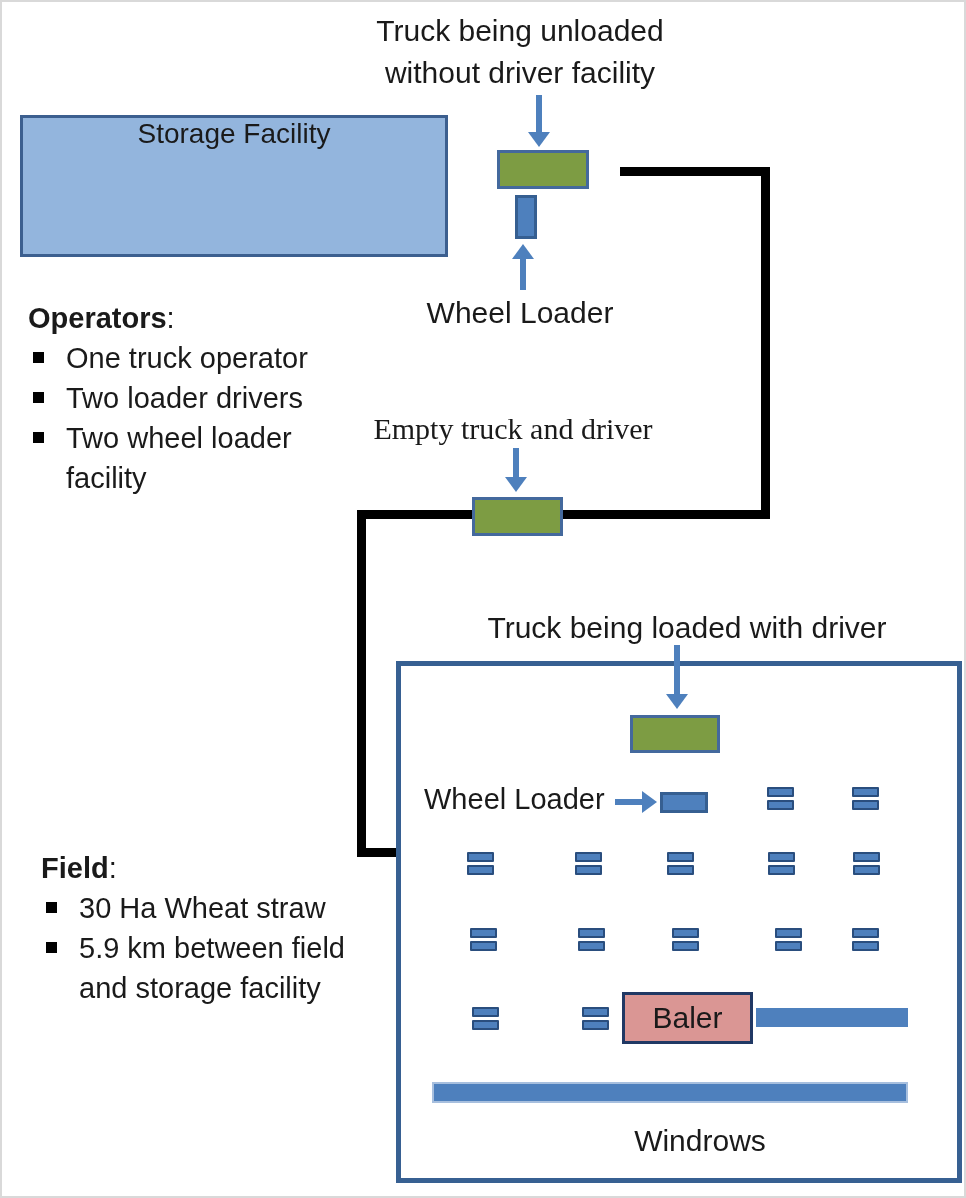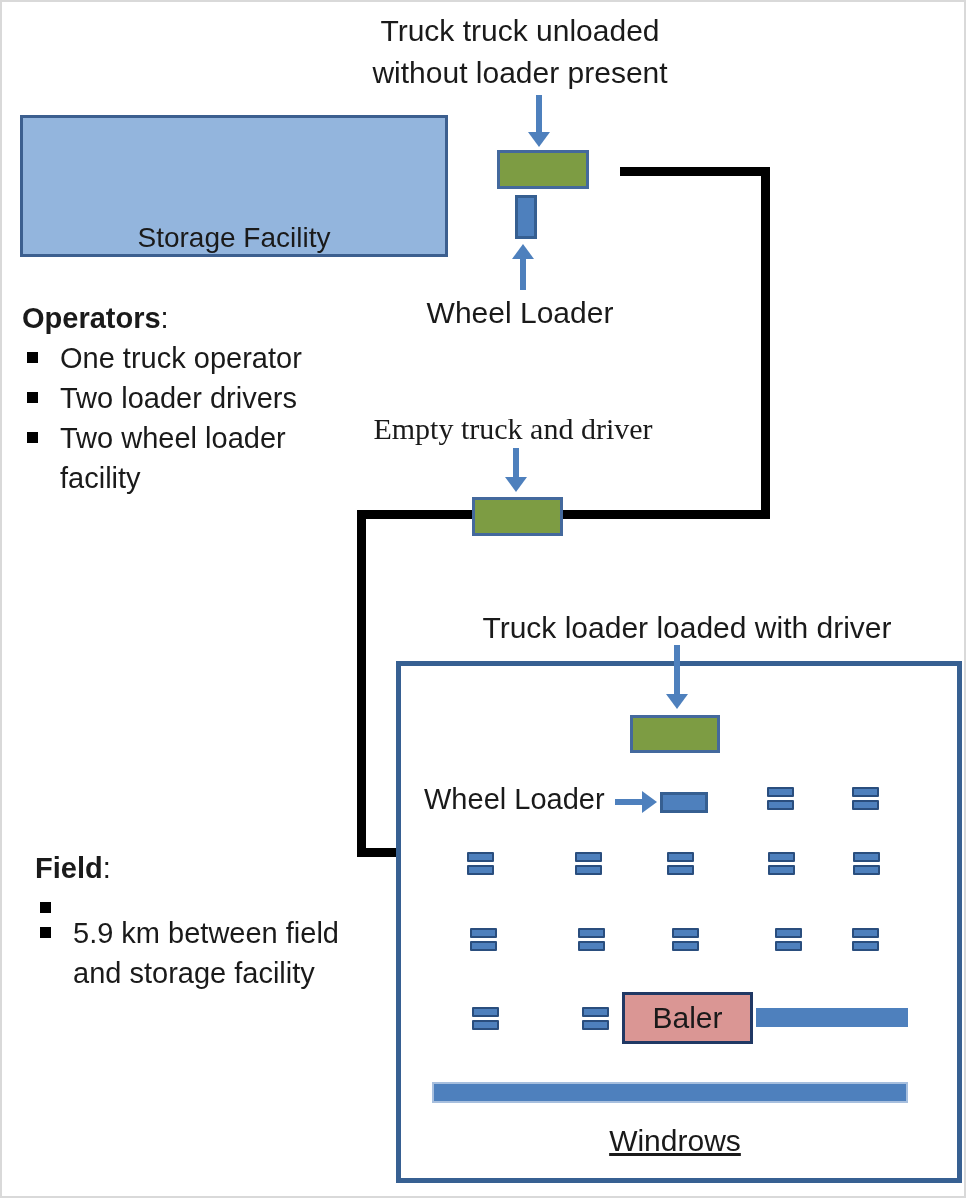--- a/index.html
+++ b/index.html
@@ -188,7 +188,7 @@
   </div>
 
   <div class="lbl lbl-top">
-    <span>Truck truck unloaded</span><br>
+    <span>Truck being unloaded</span><br>
     <span>without loader present</span>
   </div>
   <div class="lbl lbl-wheel-top">Wheel Loader</div>

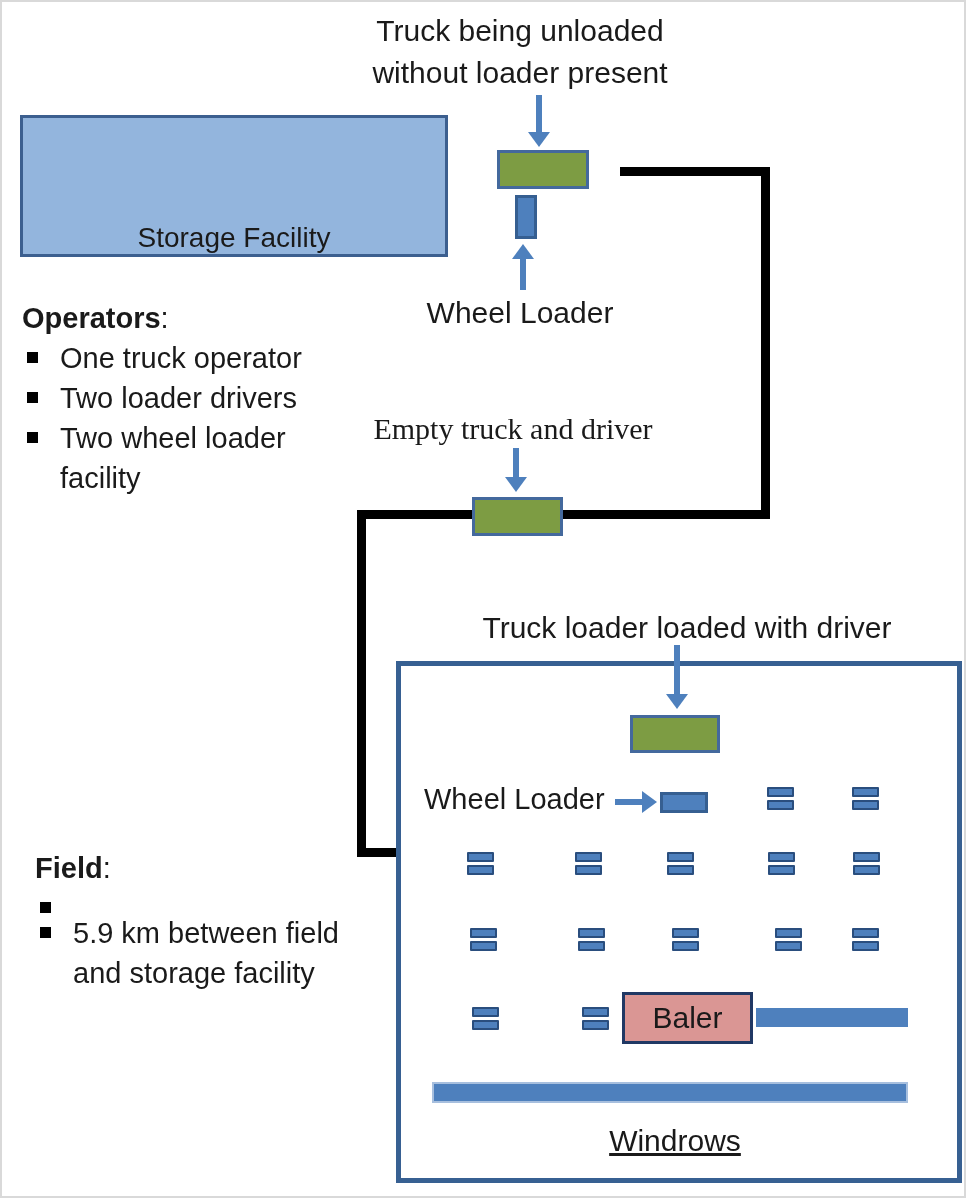--- a/index.html
+++ b/index.html
@@ -189,7 +189,7 @@
 
   <div class="lbl lbl-top">
     <span>Truck being unloaded</span><br>
-    <span>without loader present</span>
+    <span>without driver facility</span>
   </div>
   <div class="lbl lbl-wheel-top">Wheel Loader</div>
   <div class="lbl lbl-empty">Empty truck and driver</div>

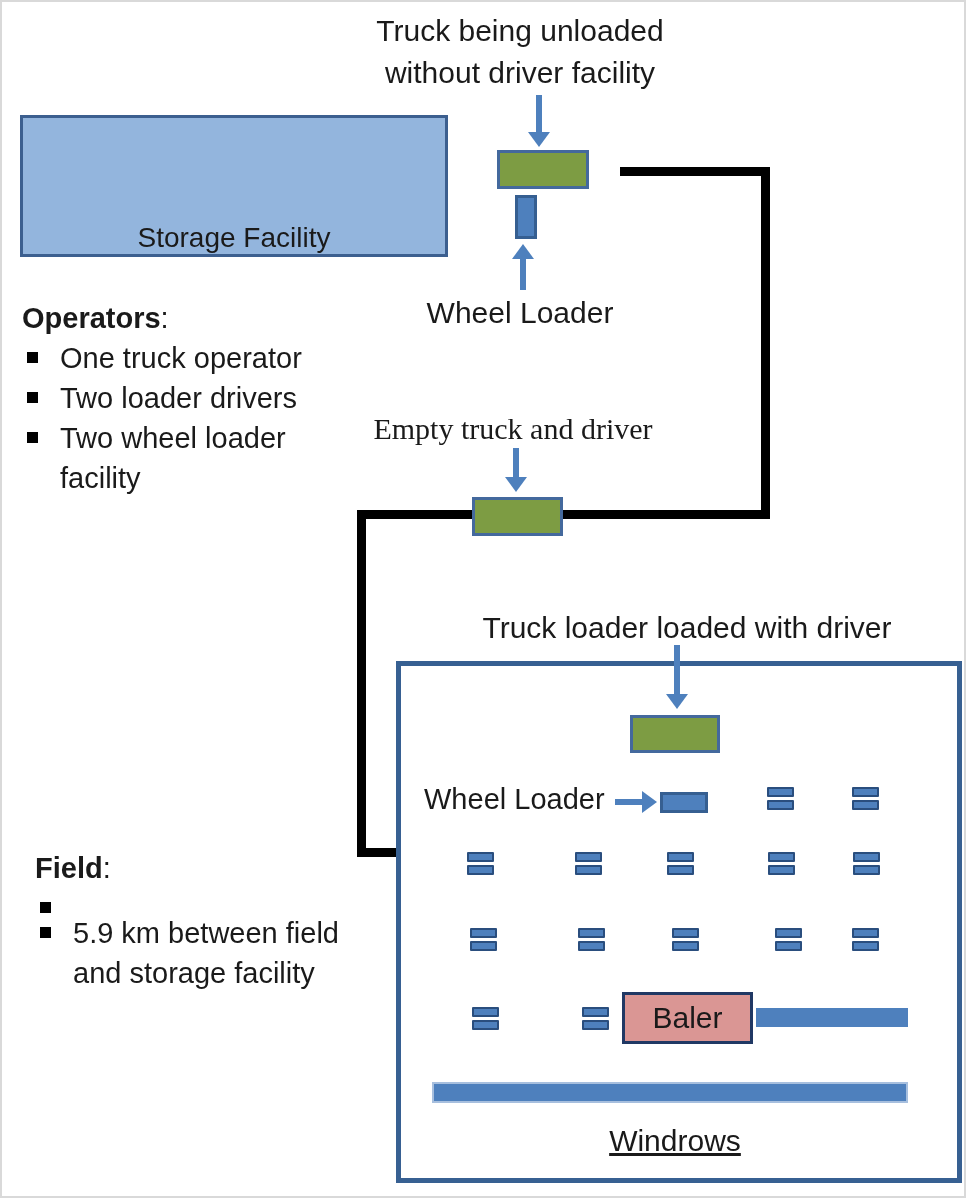--- a/index.html
+++ b/index.html
@@ -15,7 +15,7 @@
   .storage{
     position:absolute;left:20px;top:115px;width:428px;height:142px;box-sizing:border-box;
     background:var(--storage-fill);border:3px solid var(--storage-border);
-    display:flex;align-items:flex-end;justify-content:center;z-index:2;
+    display:flex;align-items:flex-start;justify-content:center;z-index:2;
     font-size:28px;
   }
   .field-box{

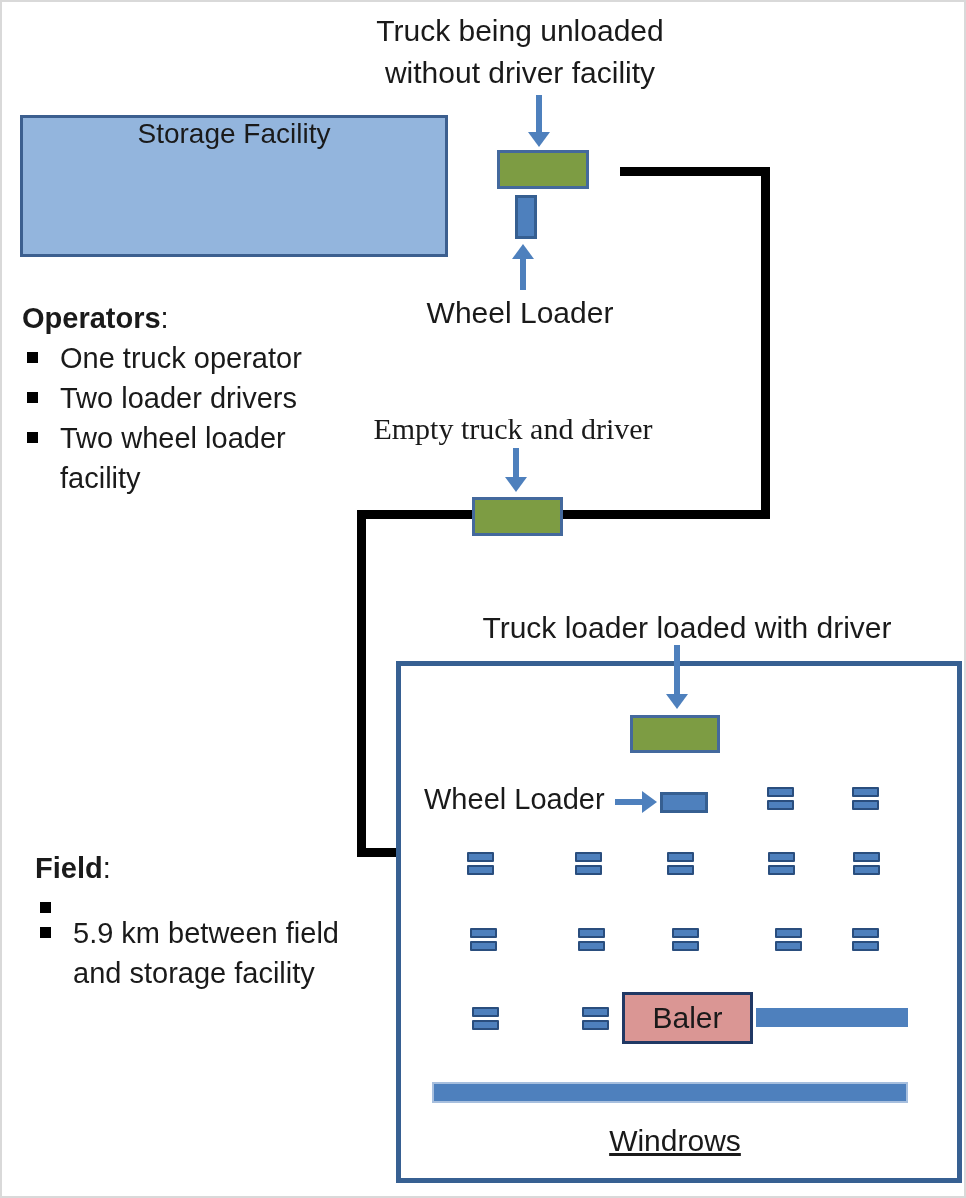--- a/index.html
+++ b/index.html
@@ -67,7 +67,7 @@
   .lbl-wheel-field{left:424px;top:784px;width:190px;font-size:29px;line-height:30px;text-align:left;}
   .lbl-windrows{left:545px;top:1120px;width:260px;text-decoration:underline;}
   
-  .tblock{position:absolute;z-index:4;font-size:29px;line-height:40px;}
+  .tblock{position:absolute;z-index:4;font-size:29px;line-height:40px;margin-left:6px;}
   .tblock .heading{font-weight:700;}
   .tlist{list-style:none;margin:0;padding:0;}
   .tlist li{display:flex;align-items:flex-start;}

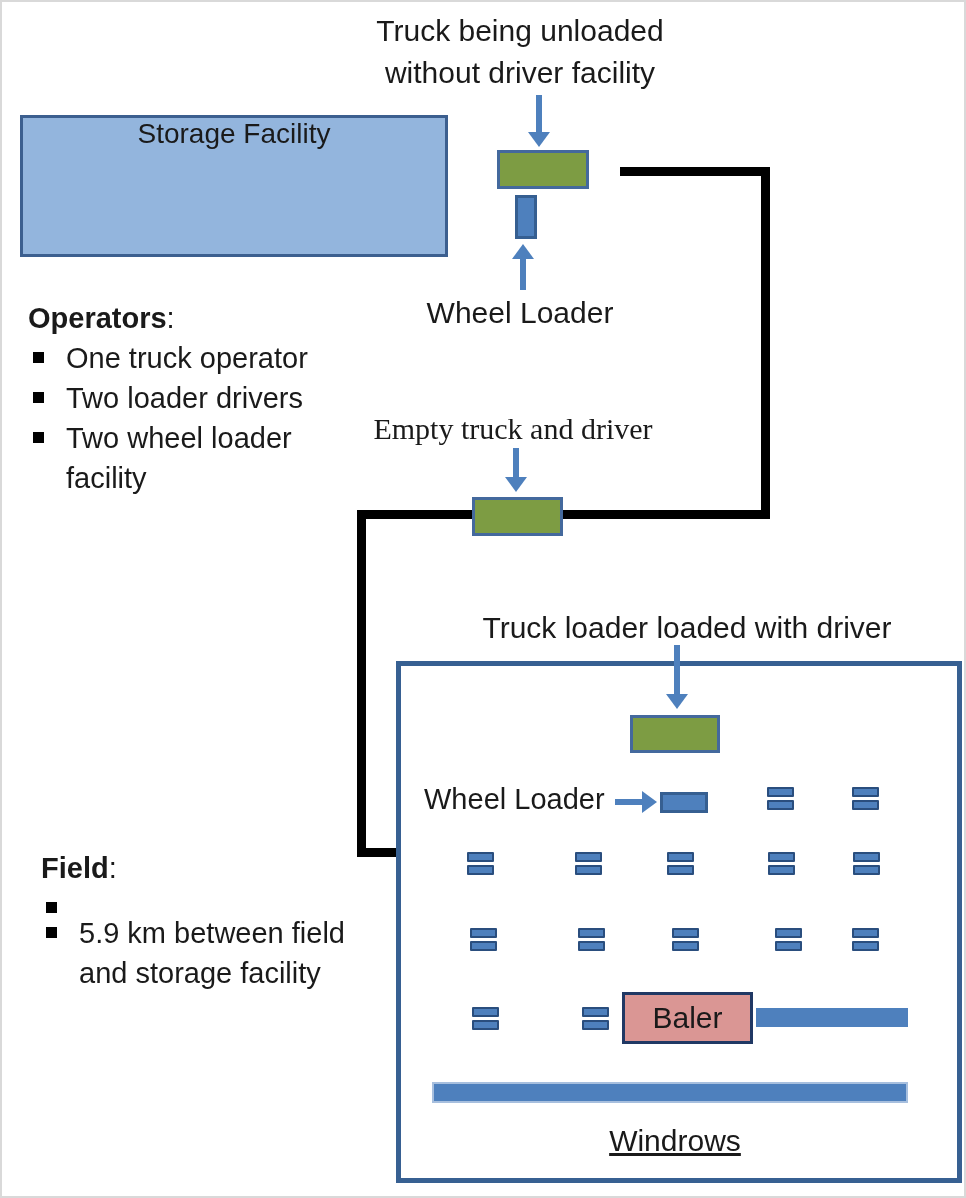--- a/index.html
+++ b/index.html
@@ -193,7 +193,7 @@
   </div>
   <div class="lbl lbl-wheel-top">Wheel Loader</div>
   <div class="lbl lbl-empty">Empty truck and driver</div>
-  <div class="lbl lbl-loaded">Truck loader loaded with driver</div>
+  <div class="lbl lbl-loaded">Truck being loaded with driver</div>
   <div class="lbl lbl-wheel-field">Wheel Loader</div>
   <div class="lbl lbl-windrows">Windrows</div>
 

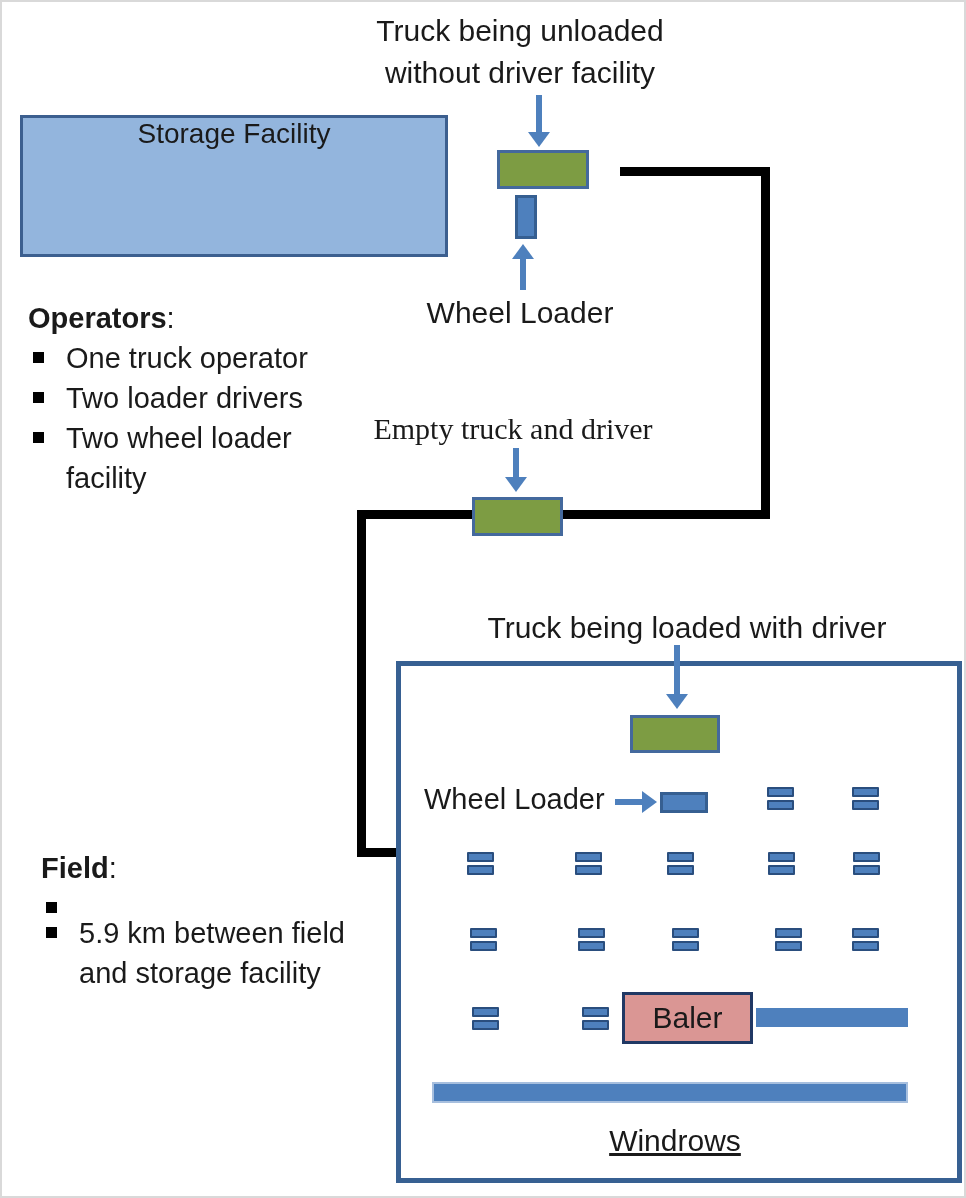--- a/index.html
+++ b/index.html
@@ -220,6 +220,7 @@
     <ul class="tlist">
       <li>
           <span class="bullet"></span>
+          <span class="li-text">30 Ha Wheat straw</span>
         </li>
       <li>
           <span class="bullet"></span>

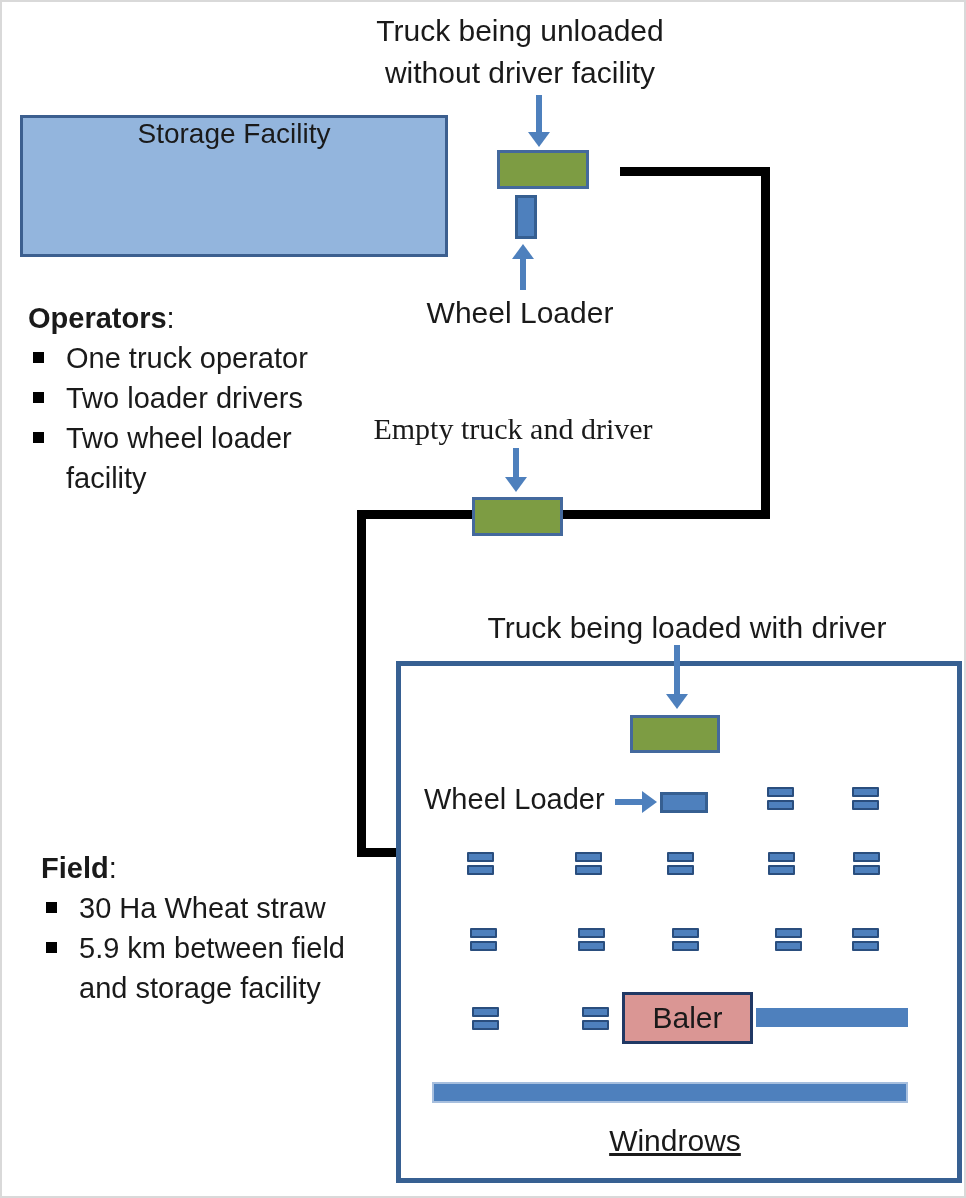--- a/index.html
+++ b/index.html
@@ -65,7 +65,7 @@
   .lbl-empty{left:343px;top:408px;width:340px;font-family:Liberation Serif, serif;}
   .lbl-loaded{left:477px;top:607px;width:420px;}
   .lbl-wheel-field{left:424px;top:784px;width:190px;font-size:29px;line-height:30px;text-align:left;}
-  .lbl-windrows{left:545px;top:1120px;width:260px;text-decoration:underline;}
+  .lbl-windrows{left:570px;top:1120px;width:260px;}
   
   .tblock{position:absolute;z-index:4;font-size:29px;line-height:40px;margin-left:6px;}
   .tblock .heading{font-weight:700;}

